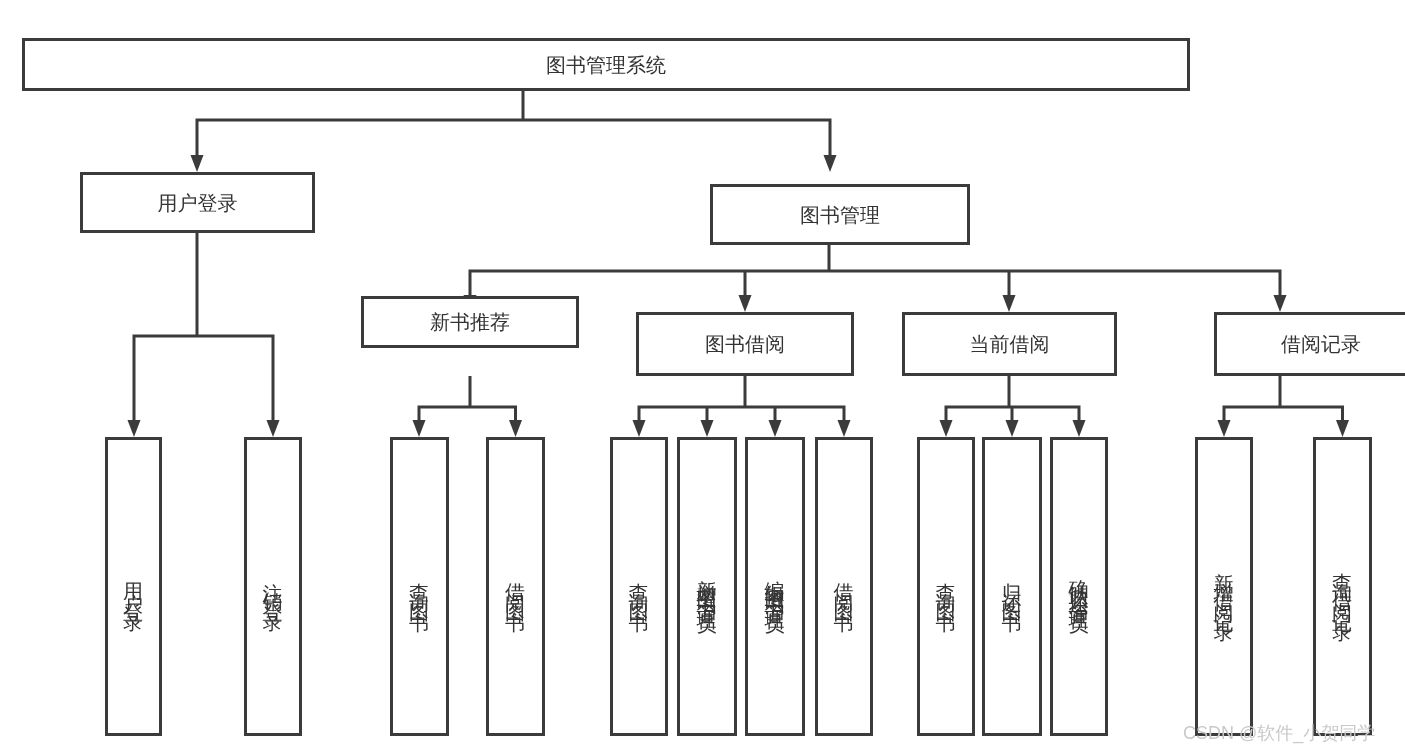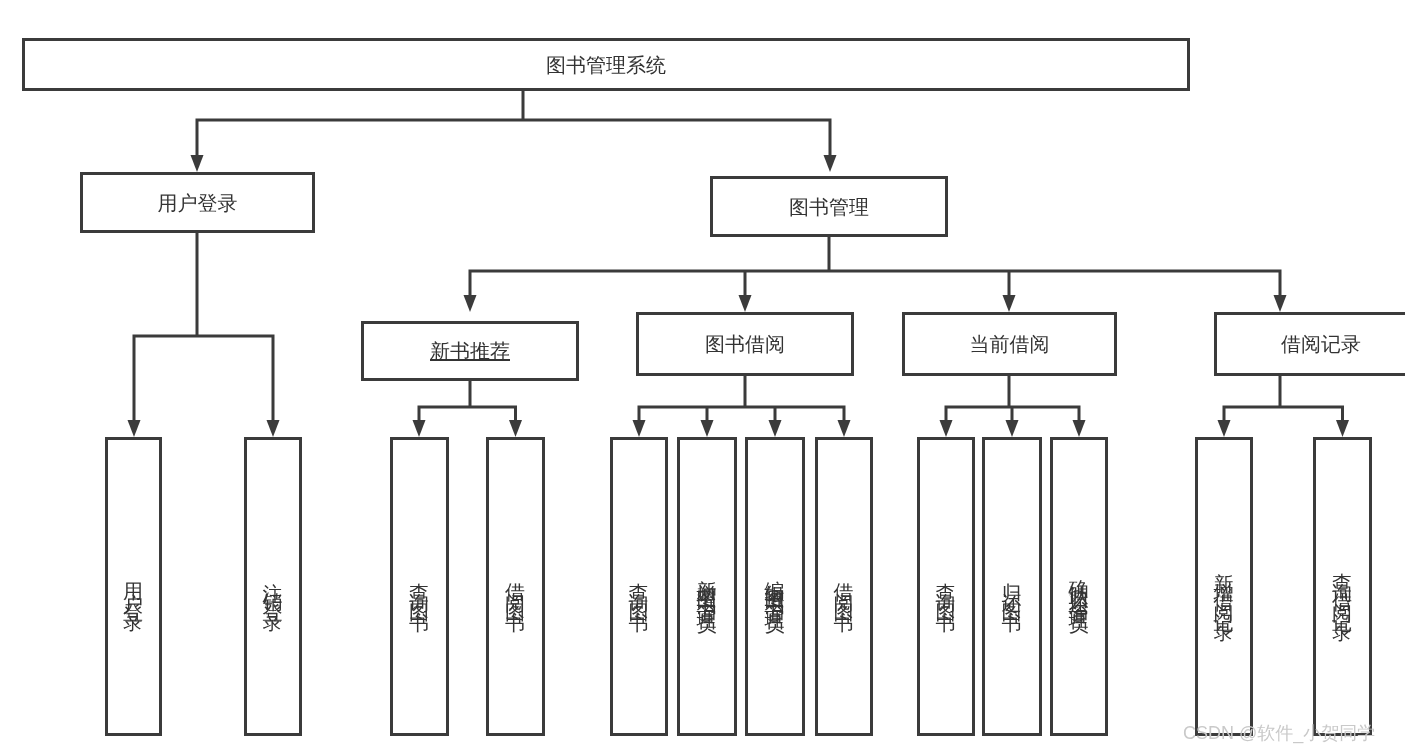--- a/index.html
+++ b/index.html
@@ -24,7 +24,7 @@
   
   .n-root{left:22px;top:15px;width:1168px;height:53px;margin-top:23px;}
   .n-user-login{left:80px;top:172px;width:235px;height:61px;}
-  .n-book-mgmt{left:710px;top:176px;width:238px;height:61px;text-align:right;}
+  .n-book-mgmt{left:710px;top:184px;width:260px;height:61px;text-align:right;}
   .n-nb{left:361px;top:321px;width:218px;height:60px;text-decoration:underline;}
   .n-bb{left:636px;top:312px;width:218px;height:64px;}
   .n-cb{left:902px;top:312px;width:215px;height:64px;}

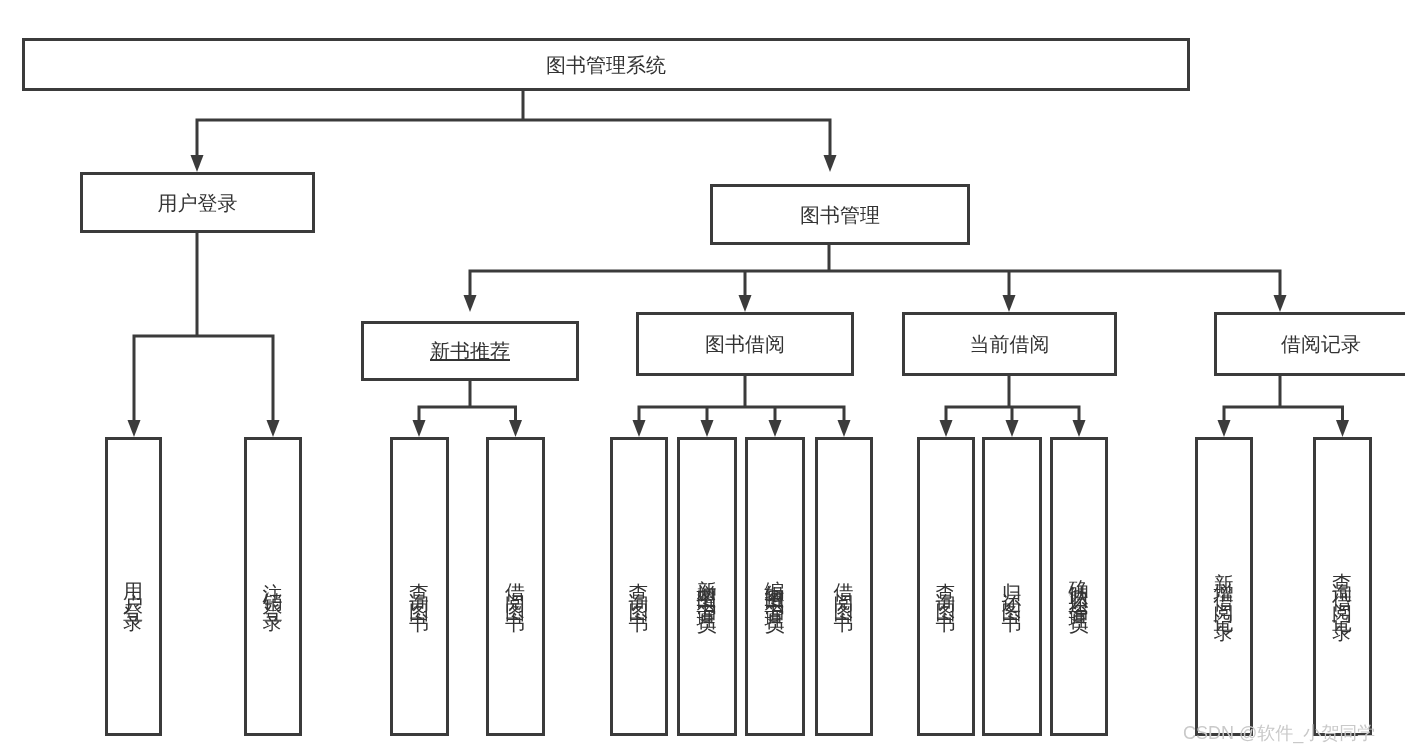--- a/index.html
+++ b/index.html
@@ -25,7 +25,7 @@
   .n-root{left:22px;top:15px;width:1168px;height:53px;margin-top:23px;}
   .n-user-login{left:80px;top:172px;width:235px;height:61px;}
   .n-book-mgmt{left:710px;top:184px;width:260px;height:61px;text-align:right;}
-  .n-nb{left:361px;top:321px;width:218px;height:60px;text-decoration:underline;}
+  .n-nb{left:361px;top:296px;width:218px;height:52px;}
   .n-bb{left:636px;top:312px;width:218px;height:64px;}
   .n-cb{left:902px;top:312px;width:215px;height:64px;}
   .n-br{left:1173px;top:312px;width:214px;height:64px;margin-left:41px;}

